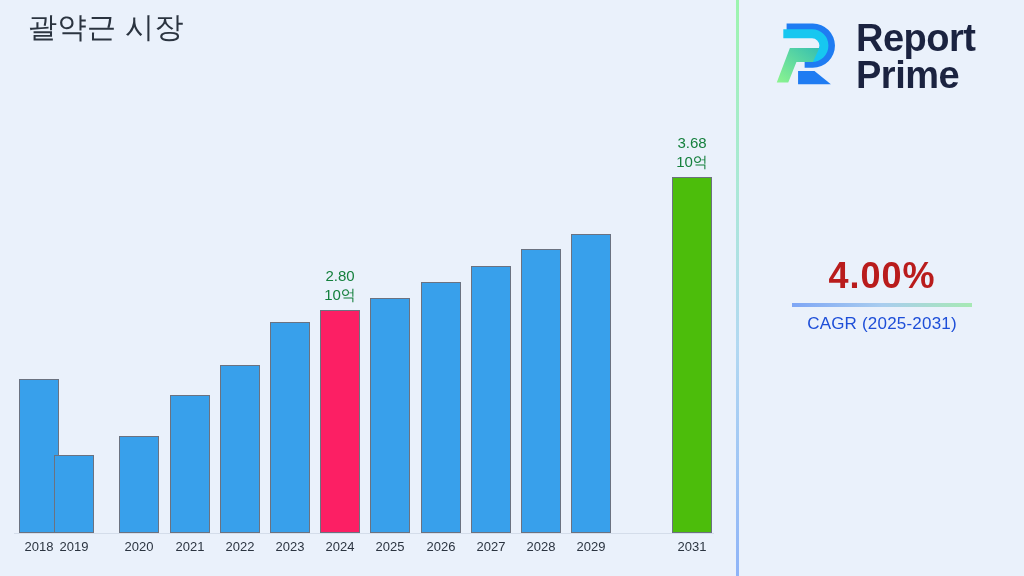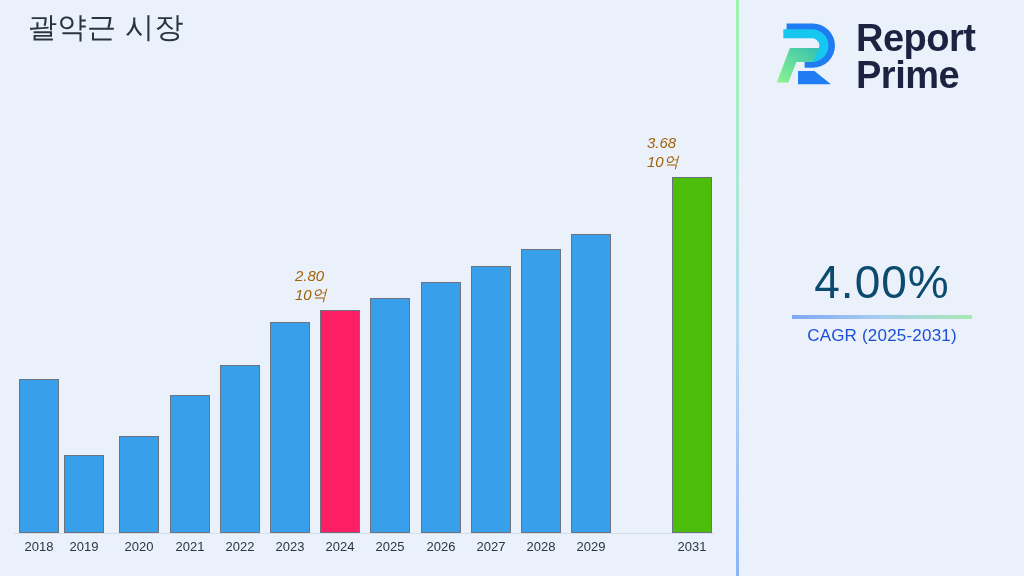--- a/index.html
+++ b/index.html
@@ -44,10 +44,10 @@
   .bar-value{
     position:absolute;
     width:90px;left:-25px;
+    text-align:center;
     font-size:15px;line-height:19px;
-    color:#a16207;
+    color:#15803d;
     white-space:pre-line;
-    font-style:italic;
   }
 
   .tick-label{

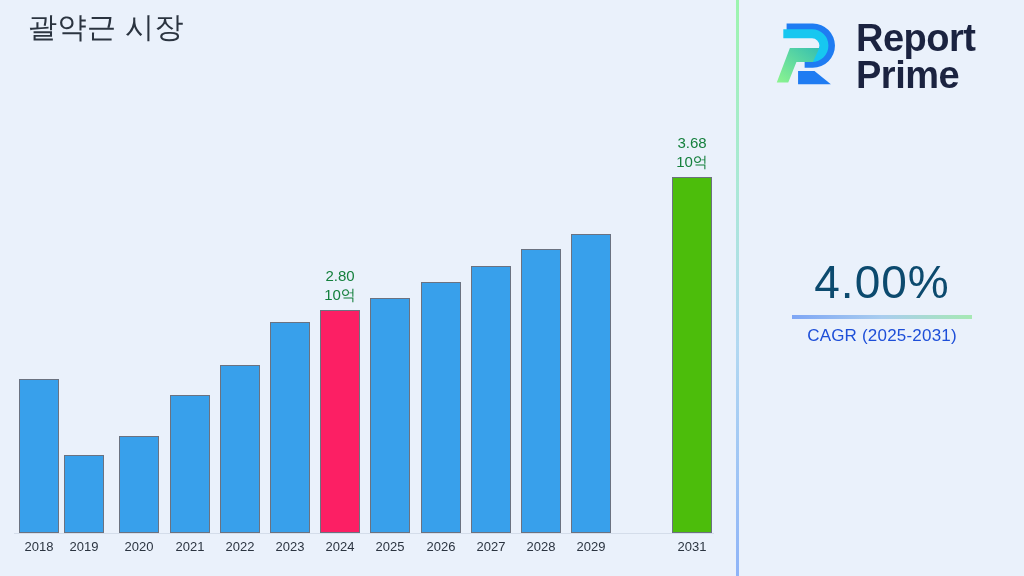--- a/index.html
+++ b/index.html
@@ -82,7 +82,7 @@
     position:absolute;left:0;top:255px;width:284px;text-align:center;
   }
   #cagr-value{
-    font-size:46px;color:#0c4a6e;font-weight:400;letter-spacing:1px;
+    font-size:36px;color:#b91c1c;font-weight:700;letter-spacing:1px;
   }
   #cagr-rule{
     width:180px;height:4px;margin:6px auto 7px auto;

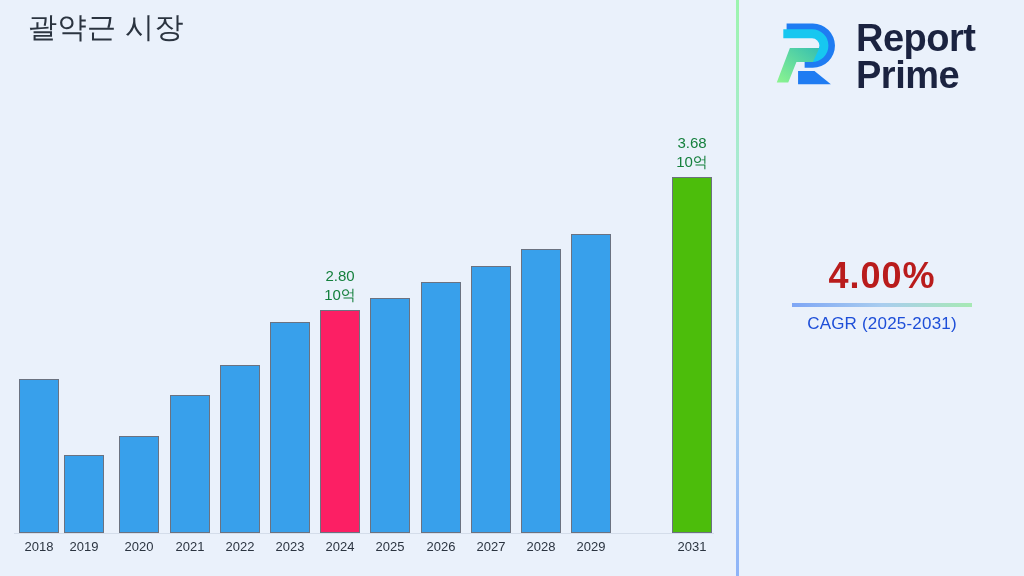--- a/index.html
+++ b/index.html
@@ -108,7 +108,7 @@
           <div class="bar hist" title="2018: 1.56 10억" style="height: 154px; width: 40px;"></div>
           <div class="tick-label">2018</div>
         </div>
-        <div class="bar-group" style="left: 64px; width: 40px; height: 576px;">
+        <div class="bar-group" style="left: 54px; width: 40px; height: 576px;">
           <div class="bar hist" title="2019: 1.25 10억" style="height: 78px; width: 40px;"></div>
           <div class="tick-label">2019</div>
         </div>

